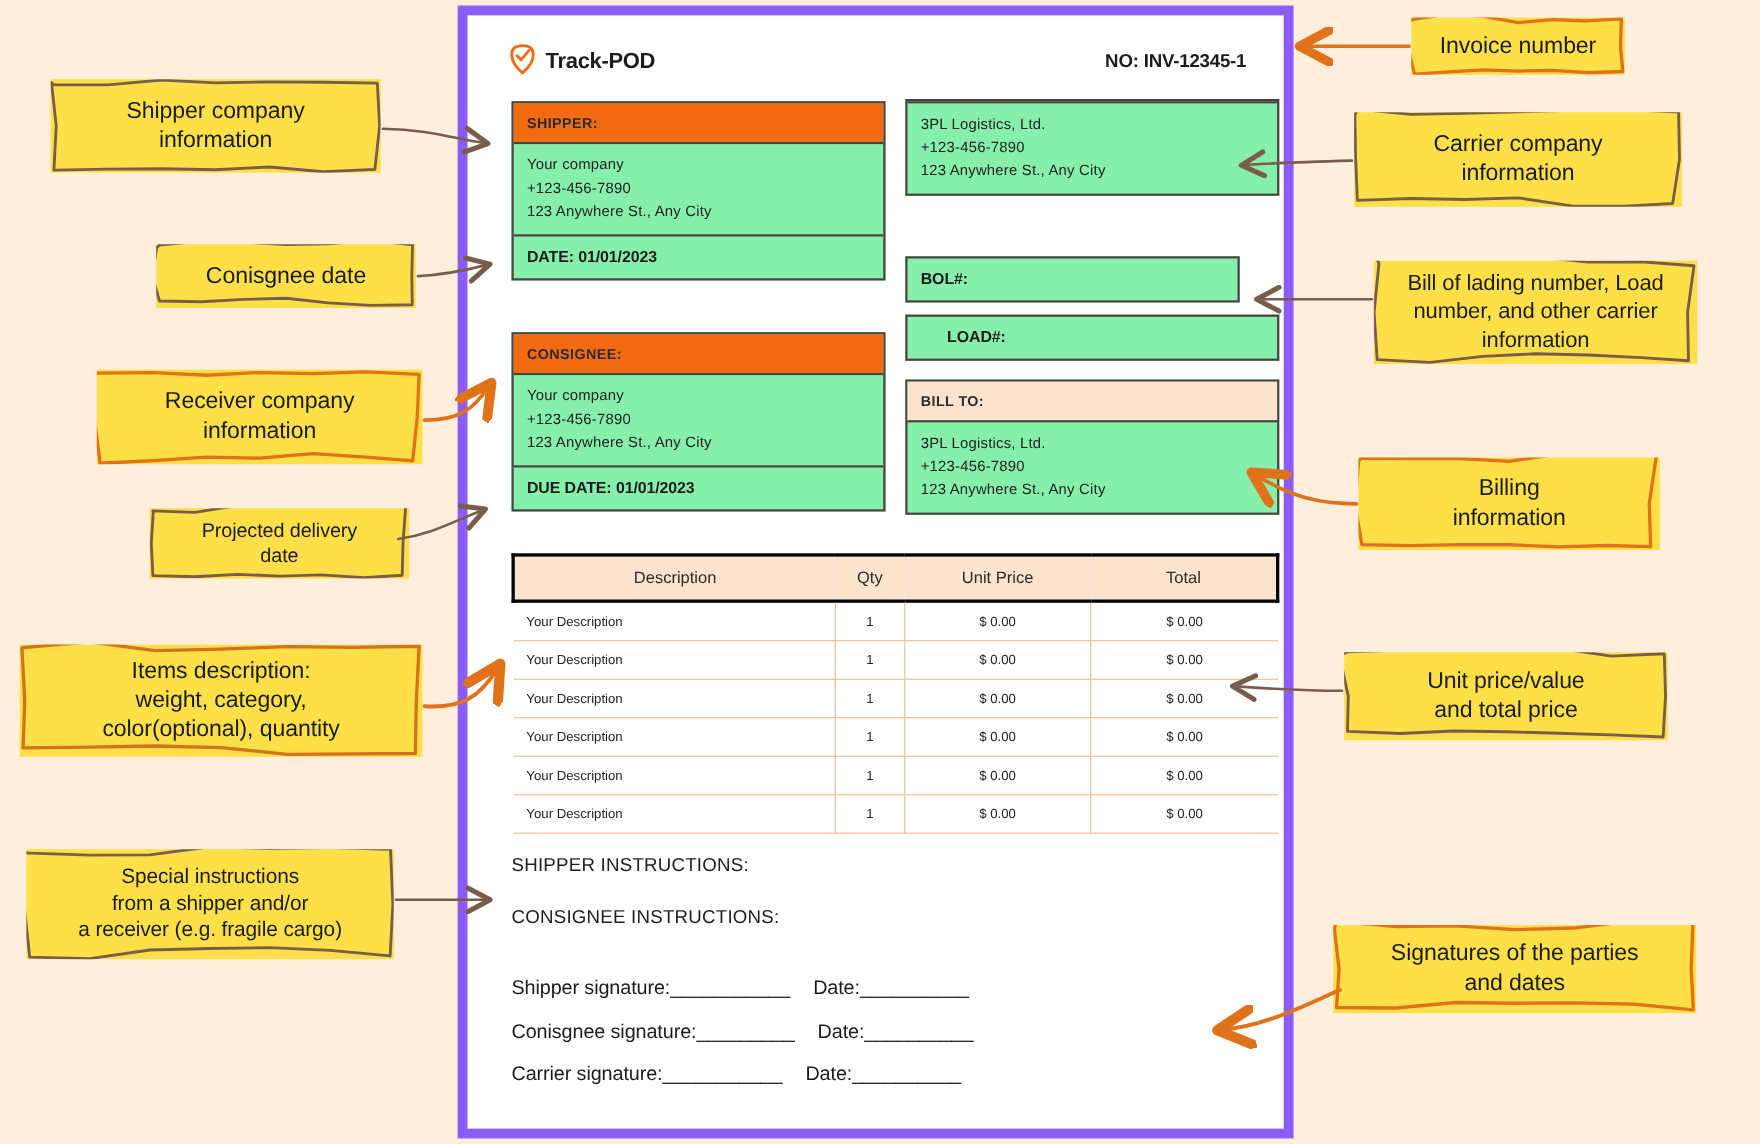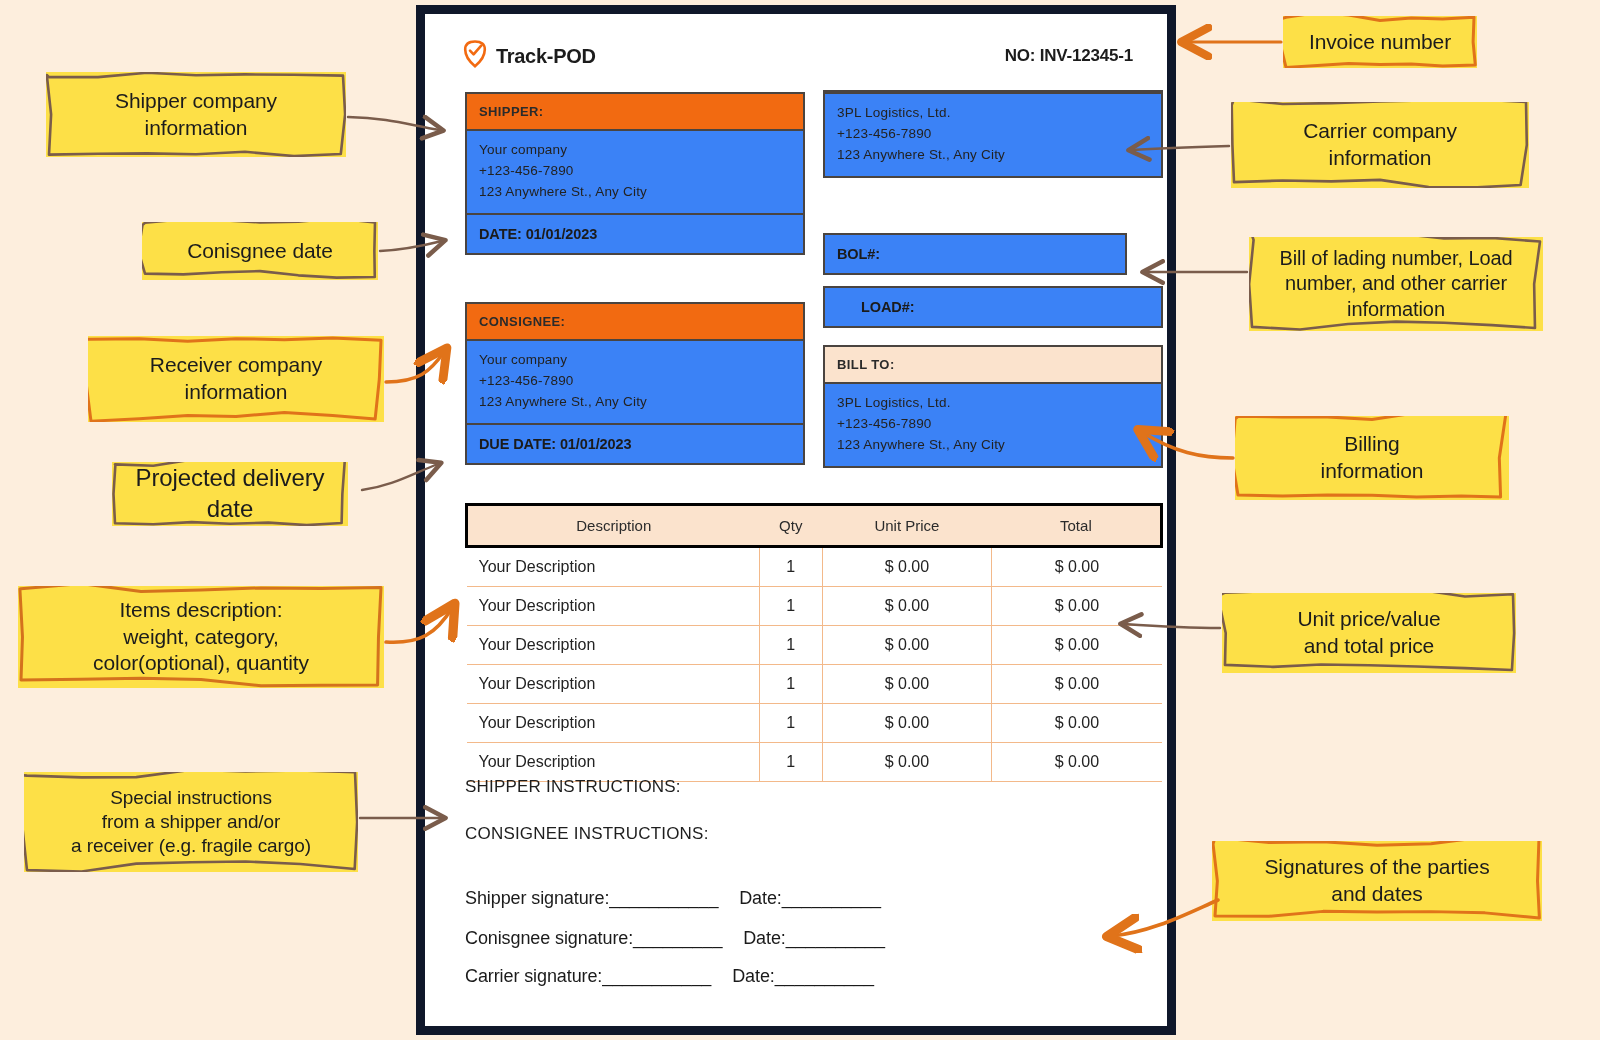--- a/index.html
+++ b/index.html
@@ -17,7 +17,7 @@
     left: 416px; top: 5px;
     width: 760px; height: 1030px;
     background: #ffffff;
-    border: 9px solid #0f172a;
+    border: 9px solid #8b5cf6;
   }
   #doc-inner { position: relative; width: 100%; height: 100%; padding: 0; }
 

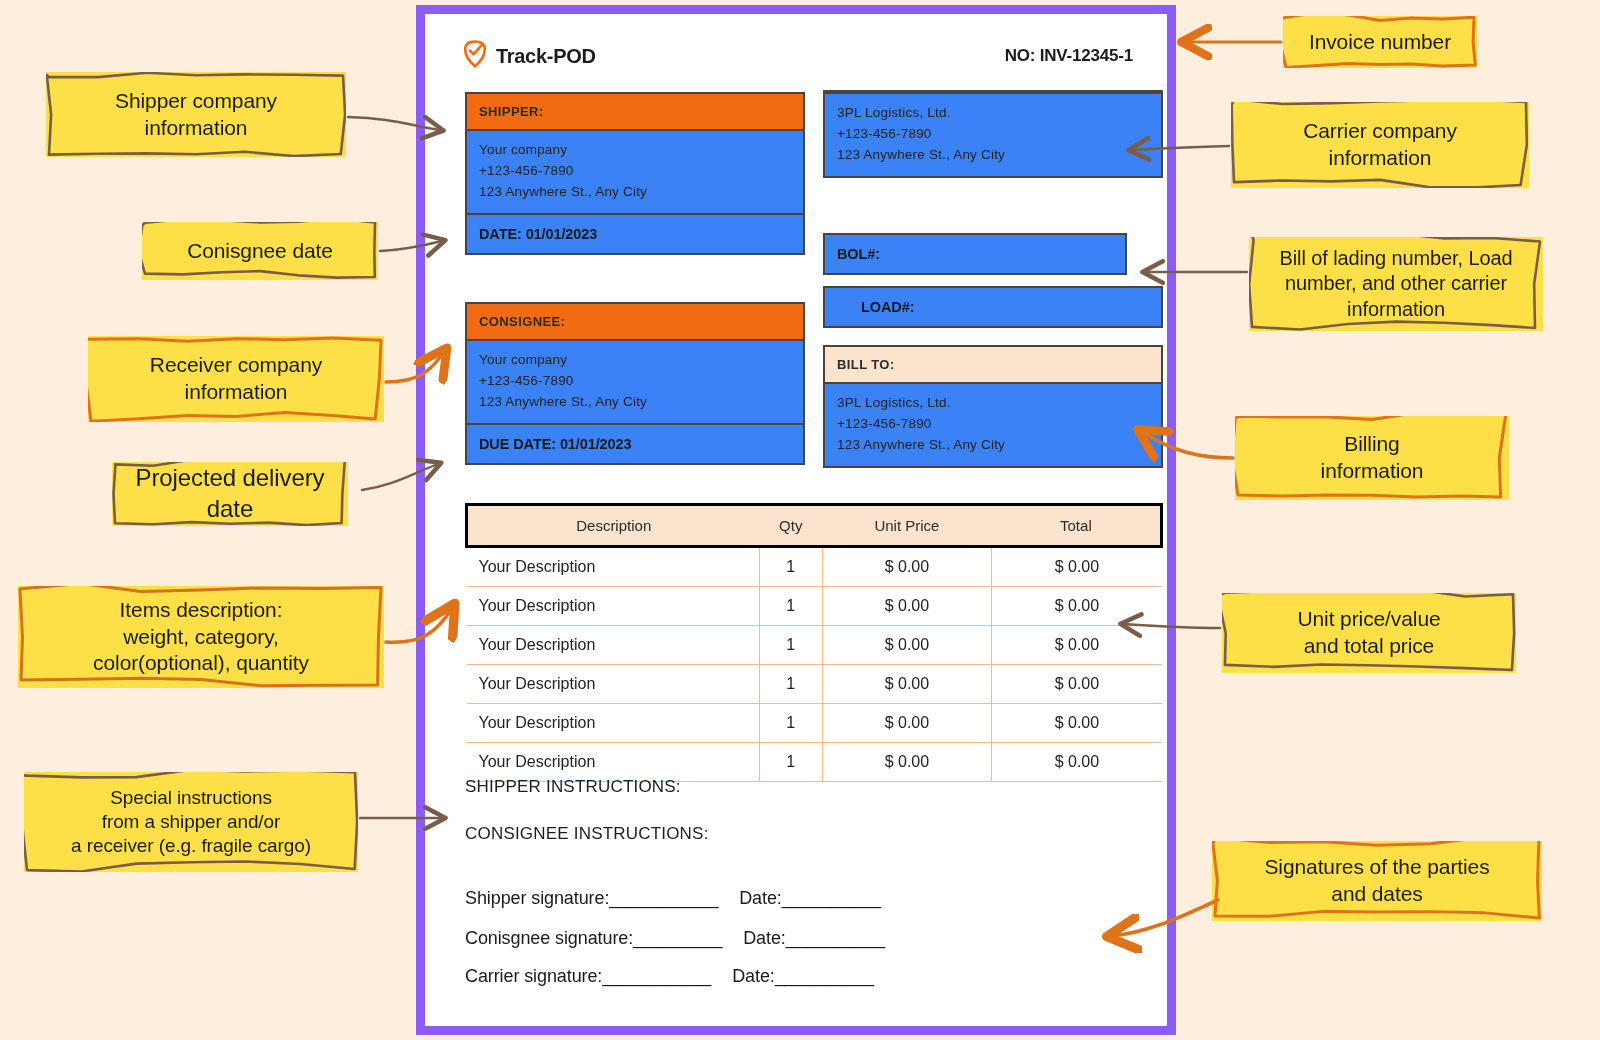--- a/index.html
+++ b/index.html
@@ -35,7 +35,7 @@
   }
 
   
-  .block { position: absolute; border: 2px solid #4a4440; background: #3b82f6; }
+  .block { position: absolute; border: 2px solid #4a4440; background: #86efac; }
   .block-hd {
     font-size: 13px; font-weight: 700; letter-spacing: 0.4px;
     color: #2b2b2b; padding: 10px 12px;

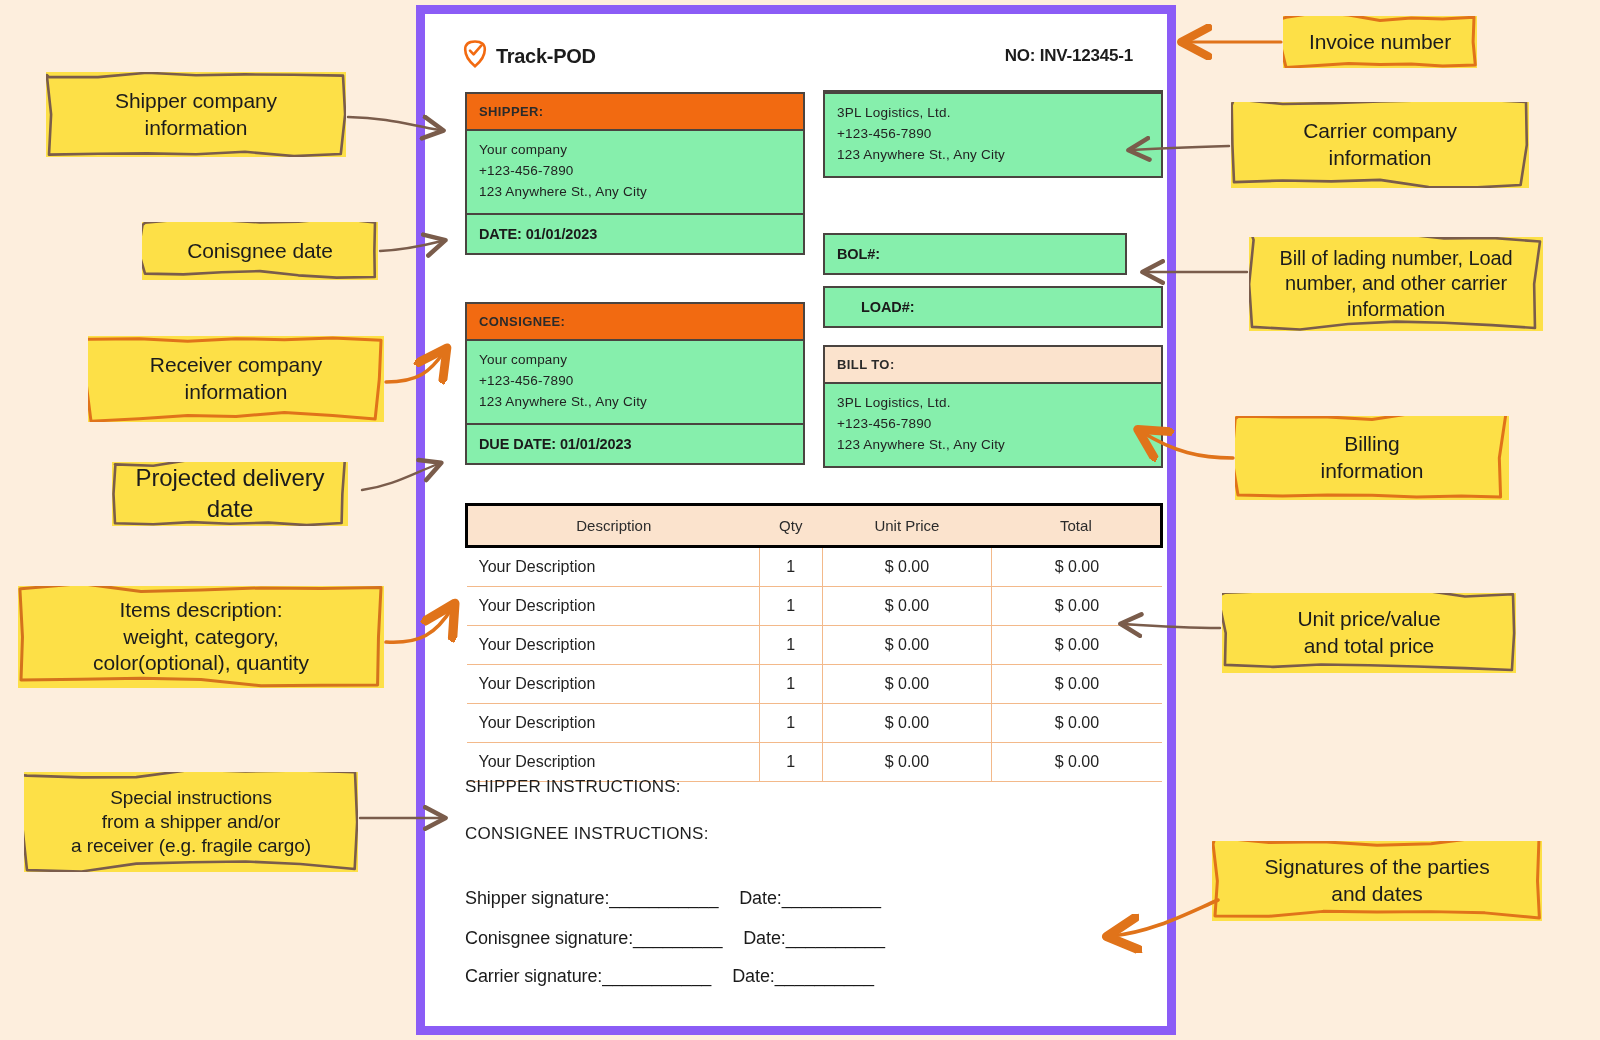--- a/index.html
+++ b/index.html
@@ -282,7 +282,7 @@
     <span class="wrap">Receiver company<br>information</span>
   </div>
 
-  <div class="callout" id="co-projected-delivery" style="left:112px; top:462px; width:236px; height:64px; font-size:24px;">
+  <div class="callout" id="co-projected-delivery" style="left:136px; top:462px; width:236px; height:64px; font-size:18px;">
     <span class="co-border">
         <svg viewBox="0 0 236 64" preserveAspectRatio="none">
           <path d="M3,2.3686685716966167 L41.333333333333336,3.8043821507362736 L79.66666666666667,-2.403308723180089 L118,-3.82118037580949 L156.33333333333334,-2.847651507028786 L194.66666666666666,-2.023380214079225 L233,-4.49841221691895 L230.35756176534778,32 L229.60594784782006,61 L194.66666666666666,63.13439408547856 L156.33333333333331,60.67097807006212 L118,61.72093125538231 L79.66666666666666,60.11321802825114 L41.33333333333334,62.301886569854105 L3,61.28015293282806 L1.502989291519043,32 L3.3796035822233534,3 Z" fill="none" stroke="#7a5c4b" stroke-width="2.6" stroke-linejoin="round" stroke-linecap="round"></path>

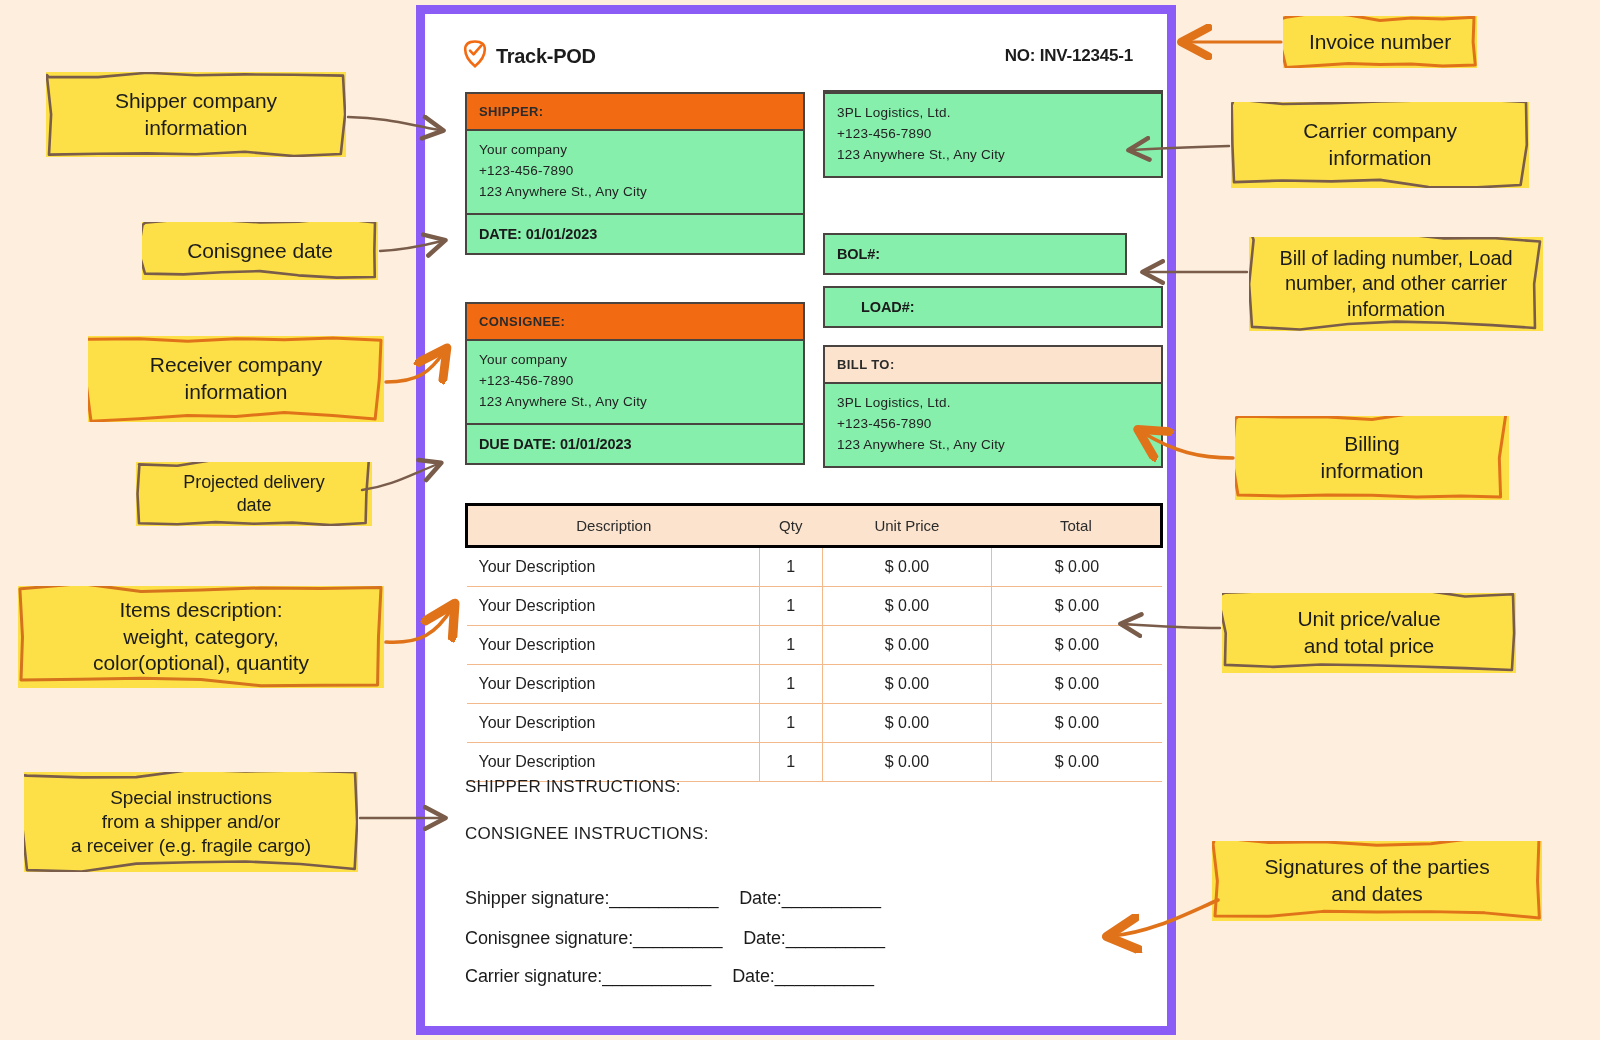--- a/index.html
+++ b/index.html
@@ -74,7 +74,7 @@
   #items thead th:first-child { border-left: 3px solid #000; }
   #items thead th:last-child  { border-right: 3px solid #000; }
   #items tbody td {
-    border: 1px solid #f3b98a; font-size: 16px; color: #232323;
+    border: 1px solid #f3b98a; font-size: 12px; color: #232323;
     padding: 10px 8px; background: #fff;
   }
   #items tbody td.desc { text-align: left; padding-left: 12px; width: 290px; }

